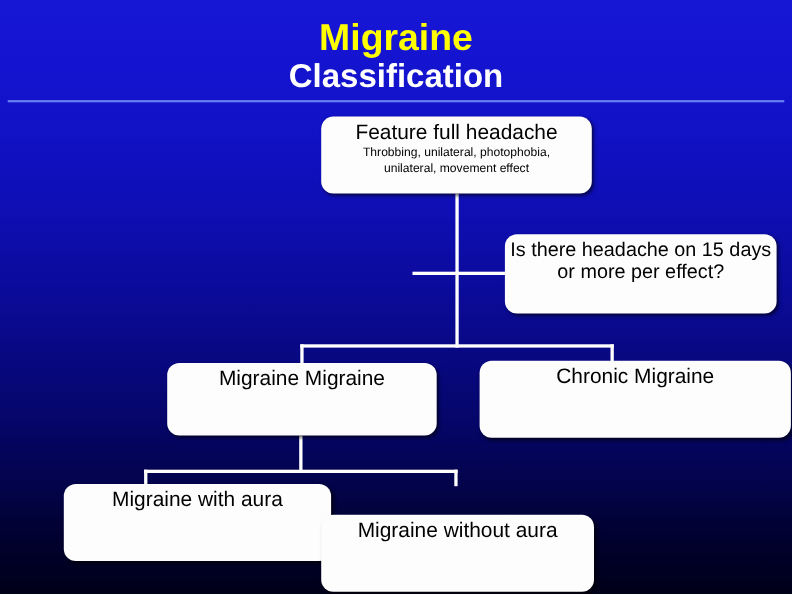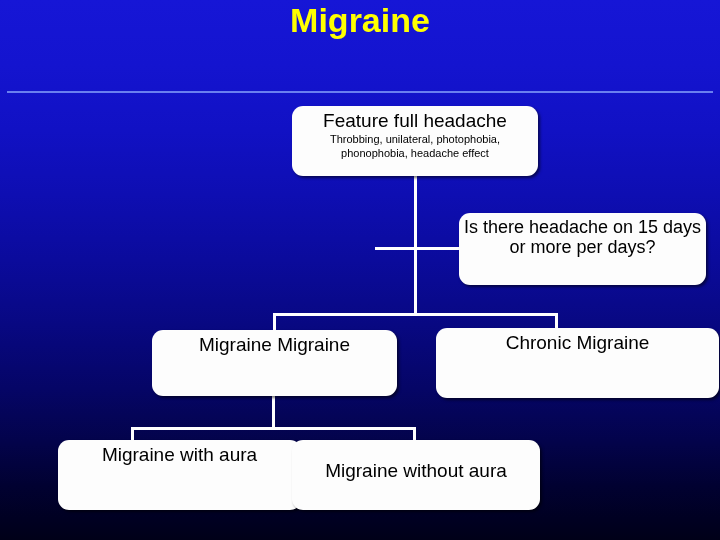--- a/index.html
+++ b/index.html
@@ -39,7 +39,7 @@
   }
   .title-main {
     display: block;
-    margin-top: 3px;
+    margin-top: 17px;
     font-size: 34px;
     font-weight: bold;
     color: #ffff00;

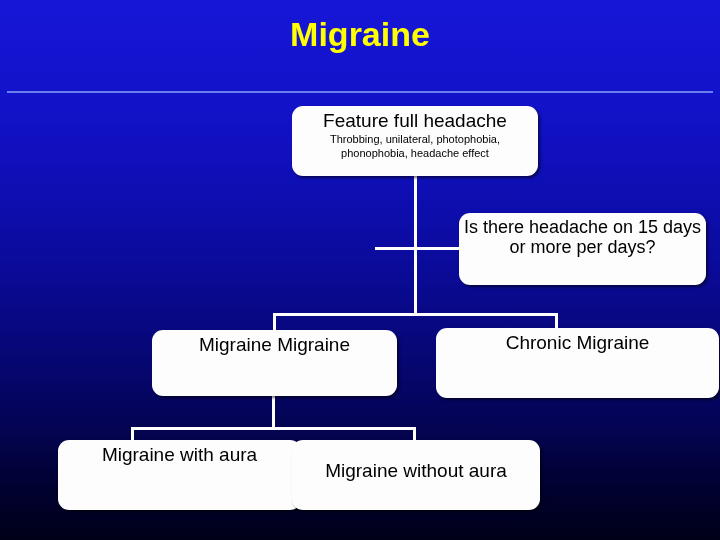--- a/index.html
+++ b/index.html
@@ -134,6 +134,7 @@
 
   <div class="title-block">
     <span class="title-main">Migraine</span>
+    <span class="title-sub">Classification</span>
   </div>
   <div class="title-rule"></div>
 

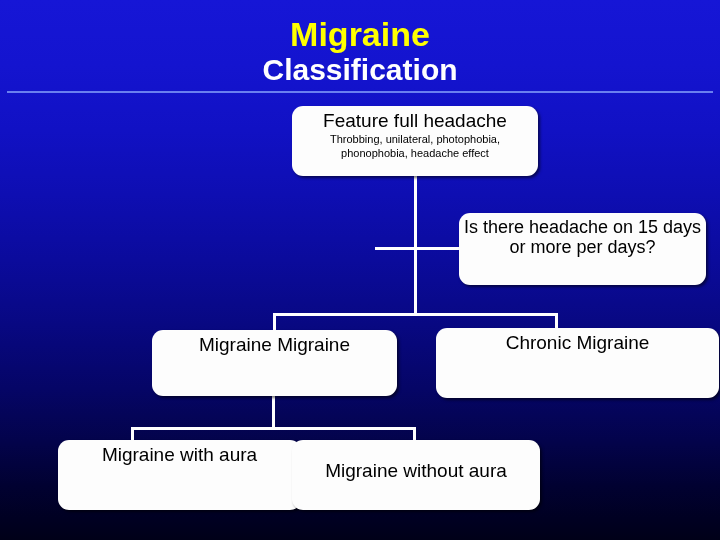--- a/index.html
+++ b/index.html
@@ -151,7 +151,7 @@
   <div class="node big" id="node-feature">
     <span class="ttl">Feature full headache</span>
     <span class="sub">Throbbing, unilateral, photophobia,</span>
-    <span class="sub" style="margin-top:0">phonophobia, headache effect</span>
+    <span class="sub" style="margin-top:0">unilateral, movement effect</span>
   </div>
 
 

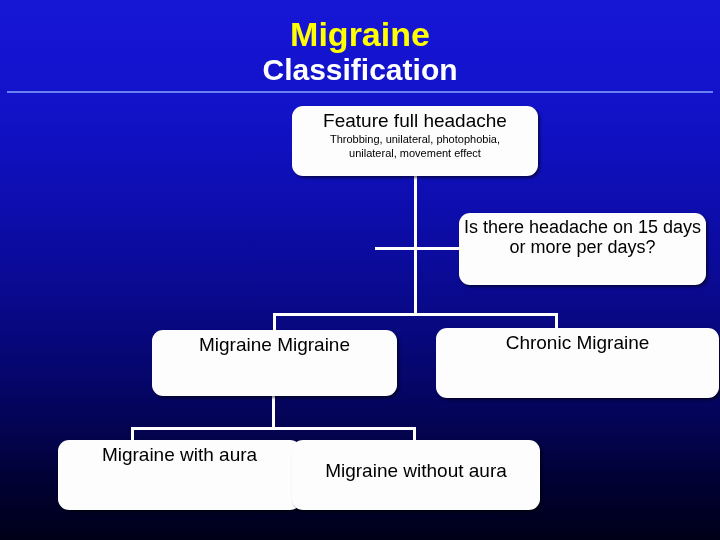--- a/index.html
+++ b/index.html
@@ -157,7 +157,7 @@
 
   <div class="node big2" id="node-days15">
     <span class="ttl">Is there headache on 15 days</span>
-    <span class="ttl">or more per days?</span>
+    <span class="ttl">or more per effect?</span>
   </div>
 
   <div class="node big" id="node-episodic">

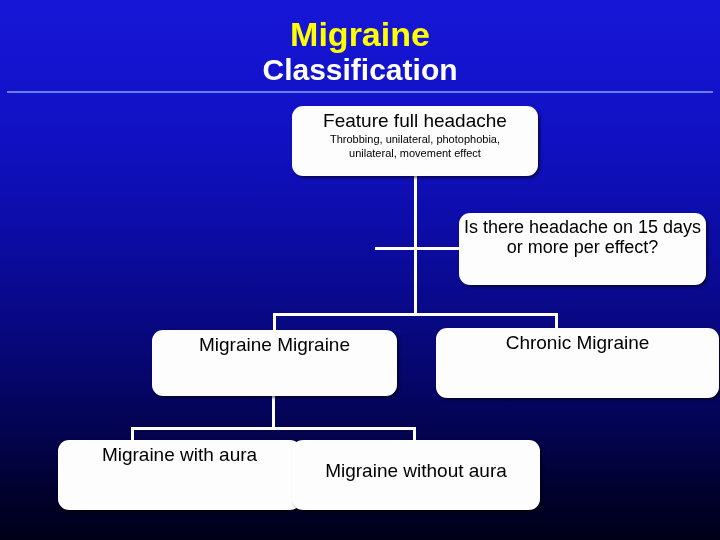--- a/index.html
+++ b/index.html
@@ -101,7 +101,7 @@
   #node-episodic    { left: 152px; top: 330px; width: 245px; height: 66px; padding: 4px 6px; }
   #node-chronic     { left: 436px; top: 328px; width: 283px; height: 70px; padding: 4px 6px; }
   #node-withaura    { left: 10px;  top: 440px; width: 243px; height: 70px; padding: 4px 18px; margin-left: 48px; }
-  #node-withoutaura { left: 292px; top: 440px; width: 248px; height: 70px; padding: 20px 6px; }
+  #node-withoutaura { left: 292px; top: 468px; width: 248px; height: 70px; padding: 4px 6px; }
 
   
   .conn {

